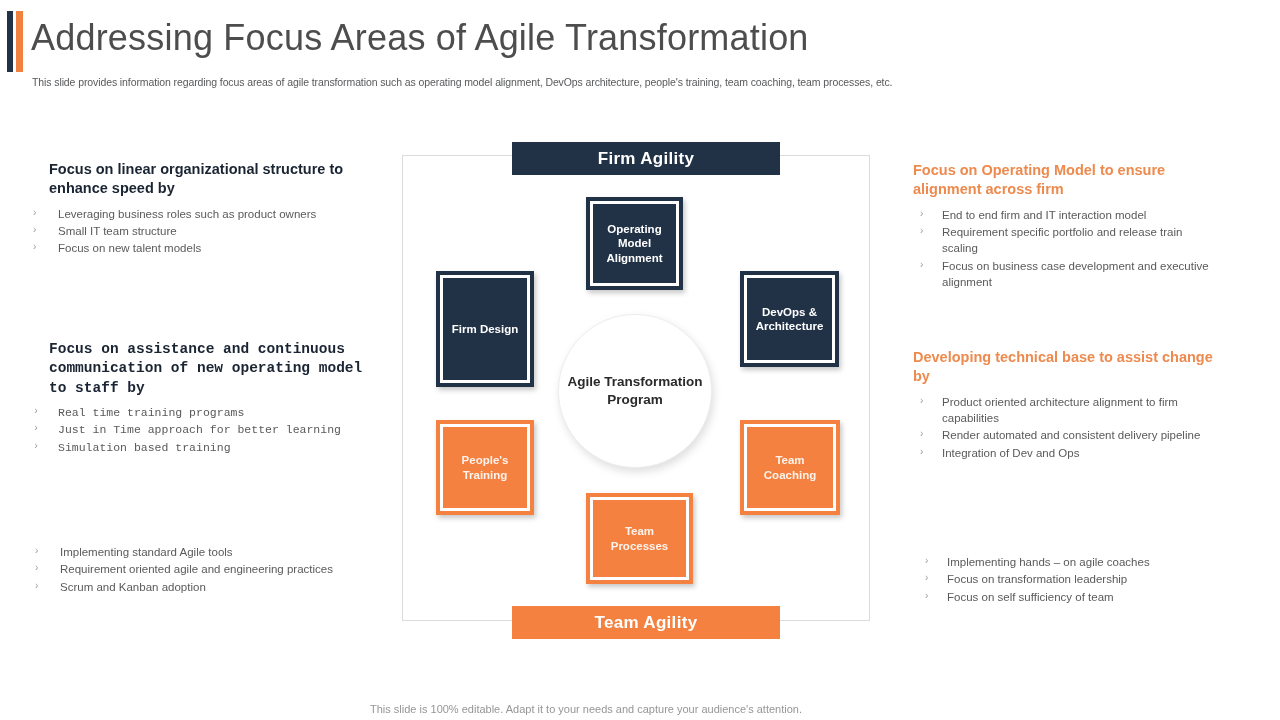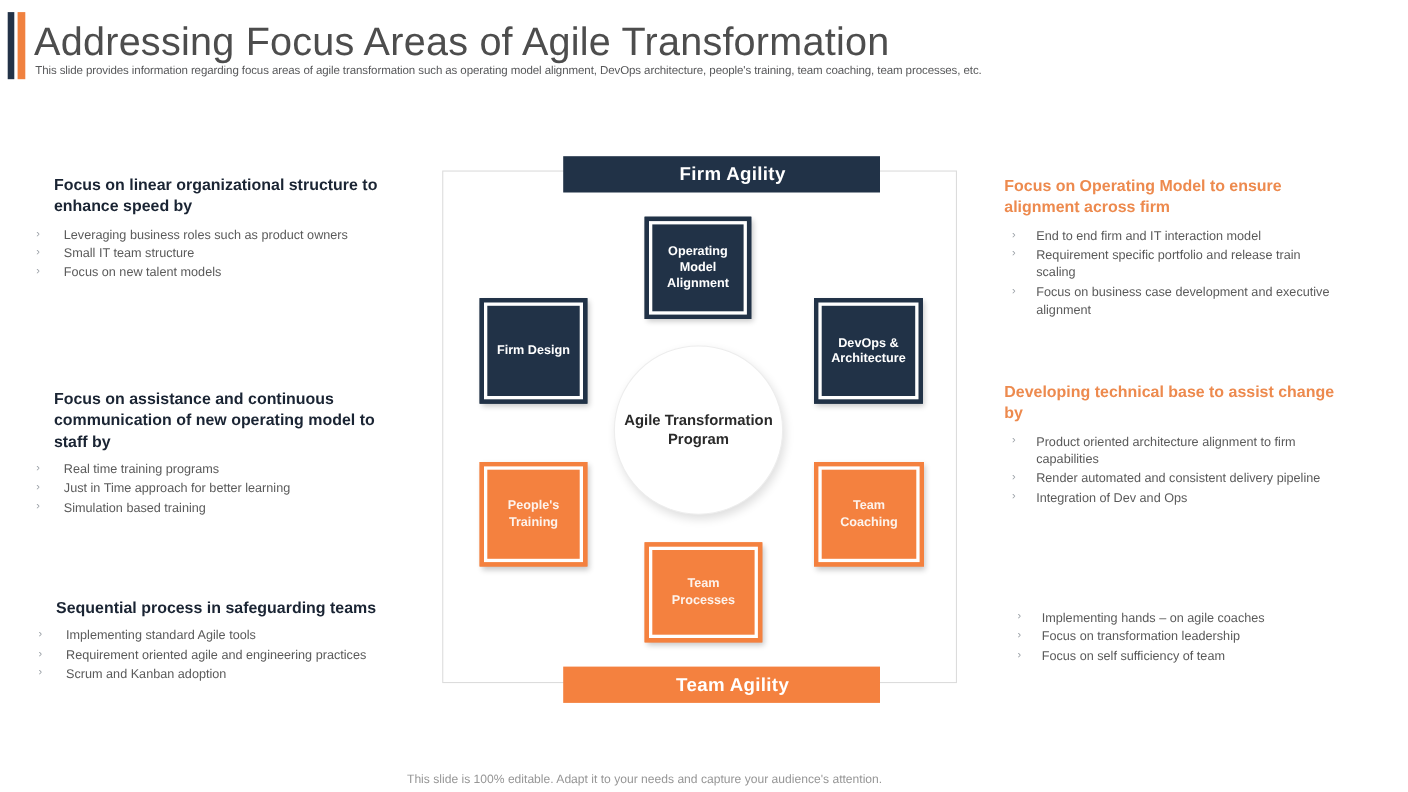--- a/index.html
+++ b/index.html
@@ -46,7 +46,7 @@
   #page-subtitle {
     position: absolute;
     left: 32px;
-    top: 58px;
+    top: 76px;
     font-size: 10.5px;
     color: #58595B;
     white-space: nowrap;

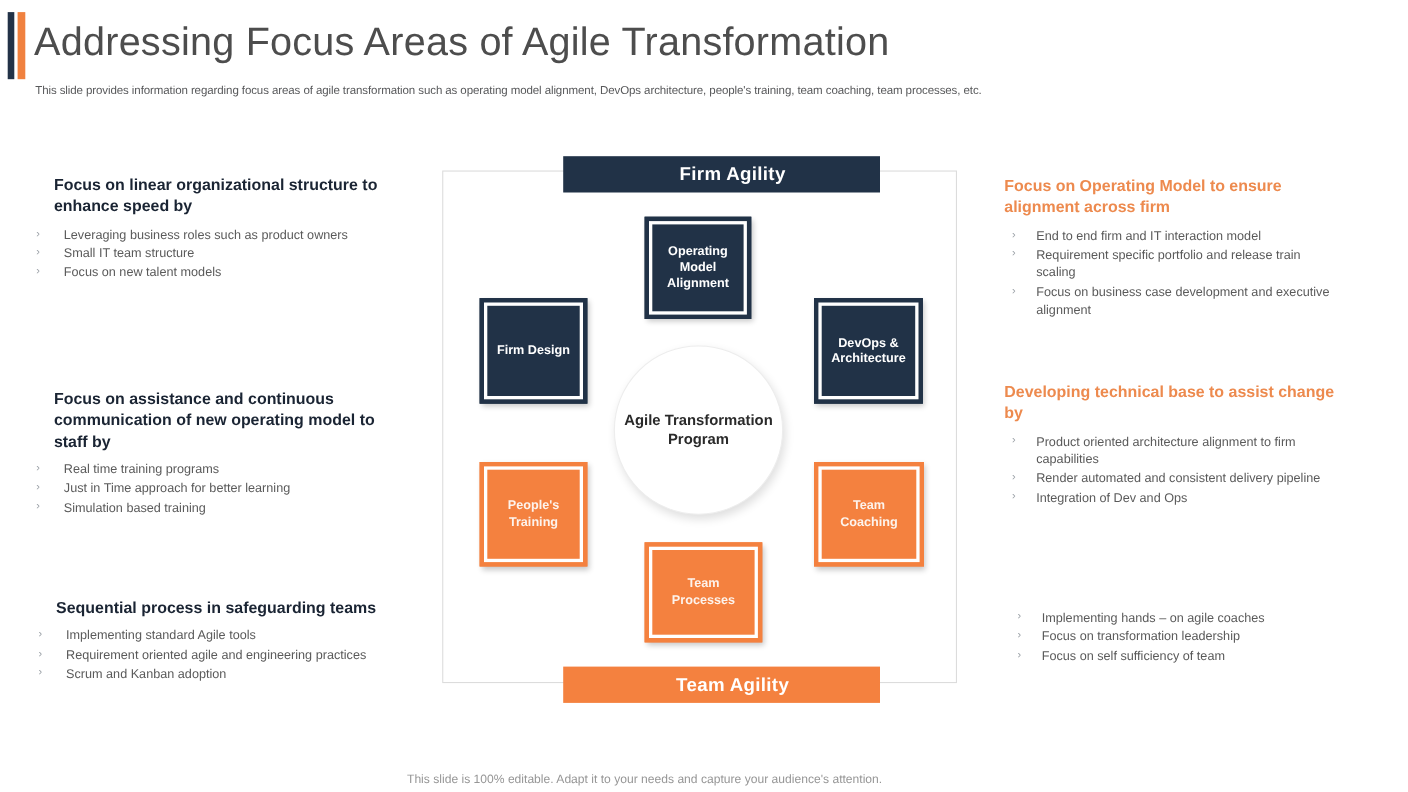--- a/index.html
+++ b/index.html
@@ -118,7 +118,6 @@
     font-weight: bold;
     color: #FFFFFF;
     letter-spacing: 0.3px;
-    padding-left: 20px;
   }
   #banner-firm-agility { top: 142px; background: #213247; }
   #banner-team-agility { top: 606px; background: #F4813F; }

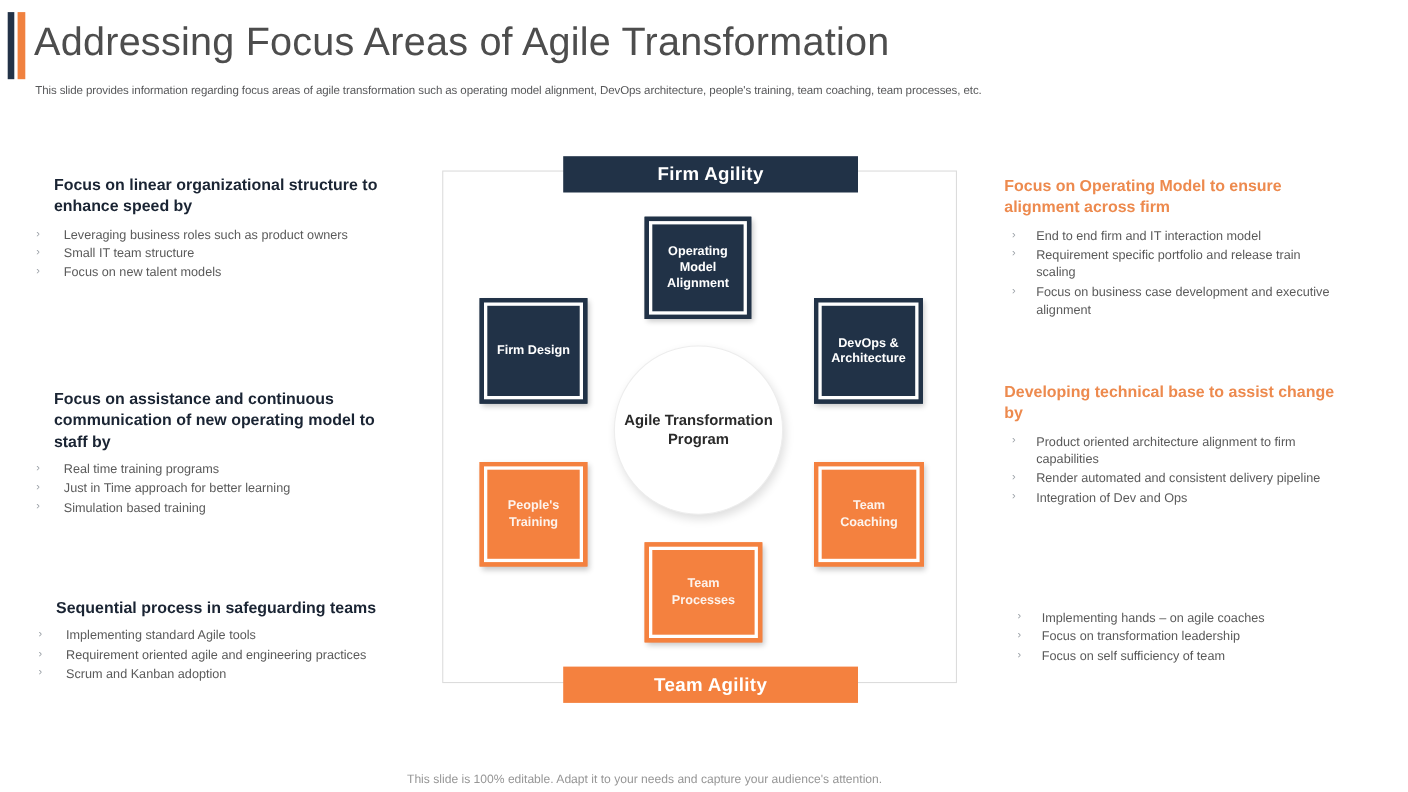--- a/index.html
+++ b/index.html
@@ -152,7 +152,7 @@
   .node.orange .node-inner { color: #FDF3EC; }
 
   #node-operating-model { left: 586px; top: 197px; width: 97px; height: 93px; }
-  #node-firm-design     { left: 436px; top: 271px; width: 98px; height: 96px; align-items: center; }
+  #node-firm-design     { left: 436px; top: 271px; width: 98px; height: 116px; align-items: center; }
   #node-devops-arch     { left: 740px; top: 271px; width: 99px; height: 96px; }
   #node-peoples-training{ left: 436px; top: 420px; width: 98px; height: 95px; }
   #node-team-coaching   { left: 740px; top: 420px; width: 100px; height: 95px; }

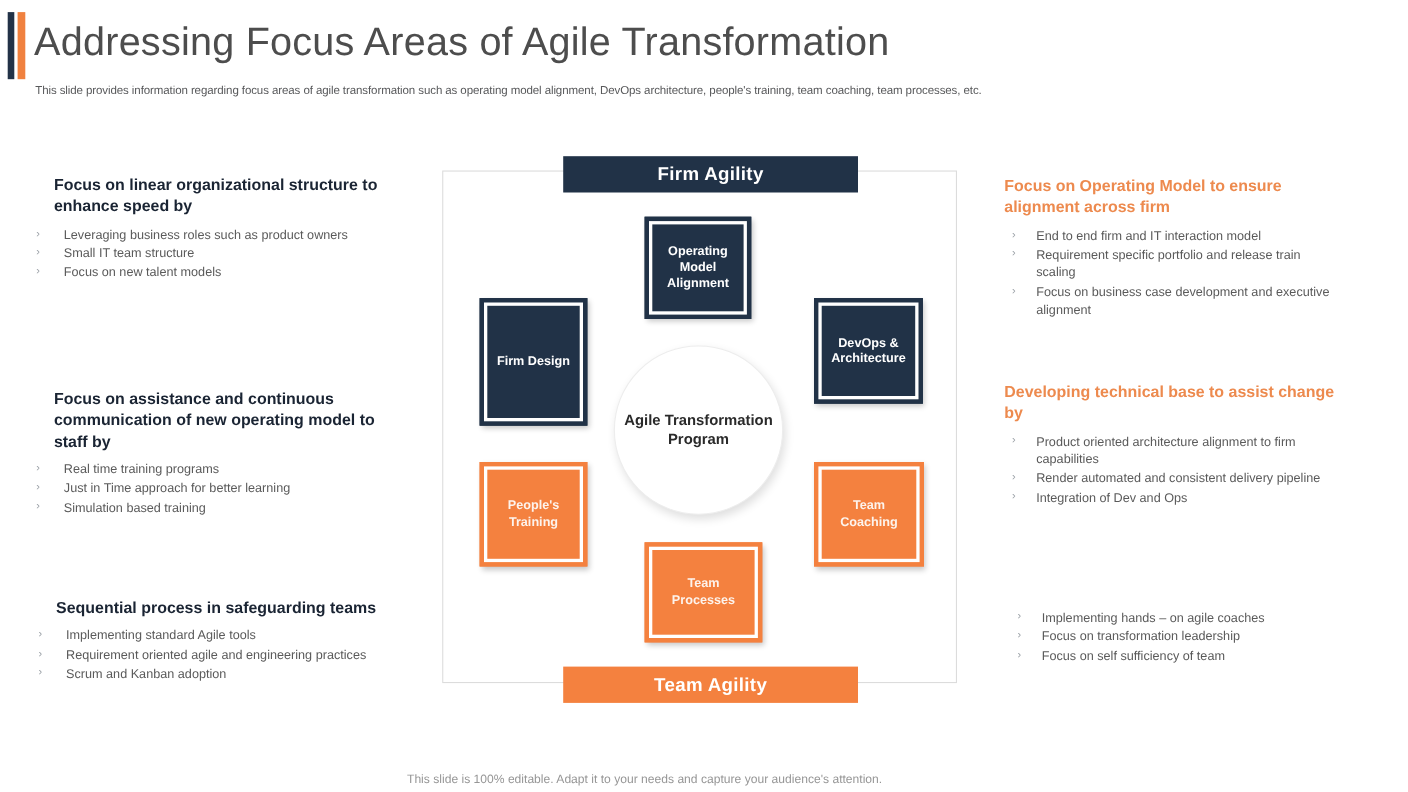--- a/index.html
+++ b/index.html
@@ -81,7 +81,7 @@
   }
 
   #block-left-1 { left: 31px; top: 160px; width: 356px; }
-  #block-left-2 { left: 31px; top: 354px; width: 340px; }
+  #block-left-2 { left: 31px; top: 340px; width: 340px; font-family: Liberation Mono, monospace; }
   #block-left-3 { left: 33px; top: 544px; width: 356px; }
   #block-right-1 { left: 913px; top: 161px; width: 300px; }
   #block-right-2 { left: 913px; top: 348px; width: 310px; }

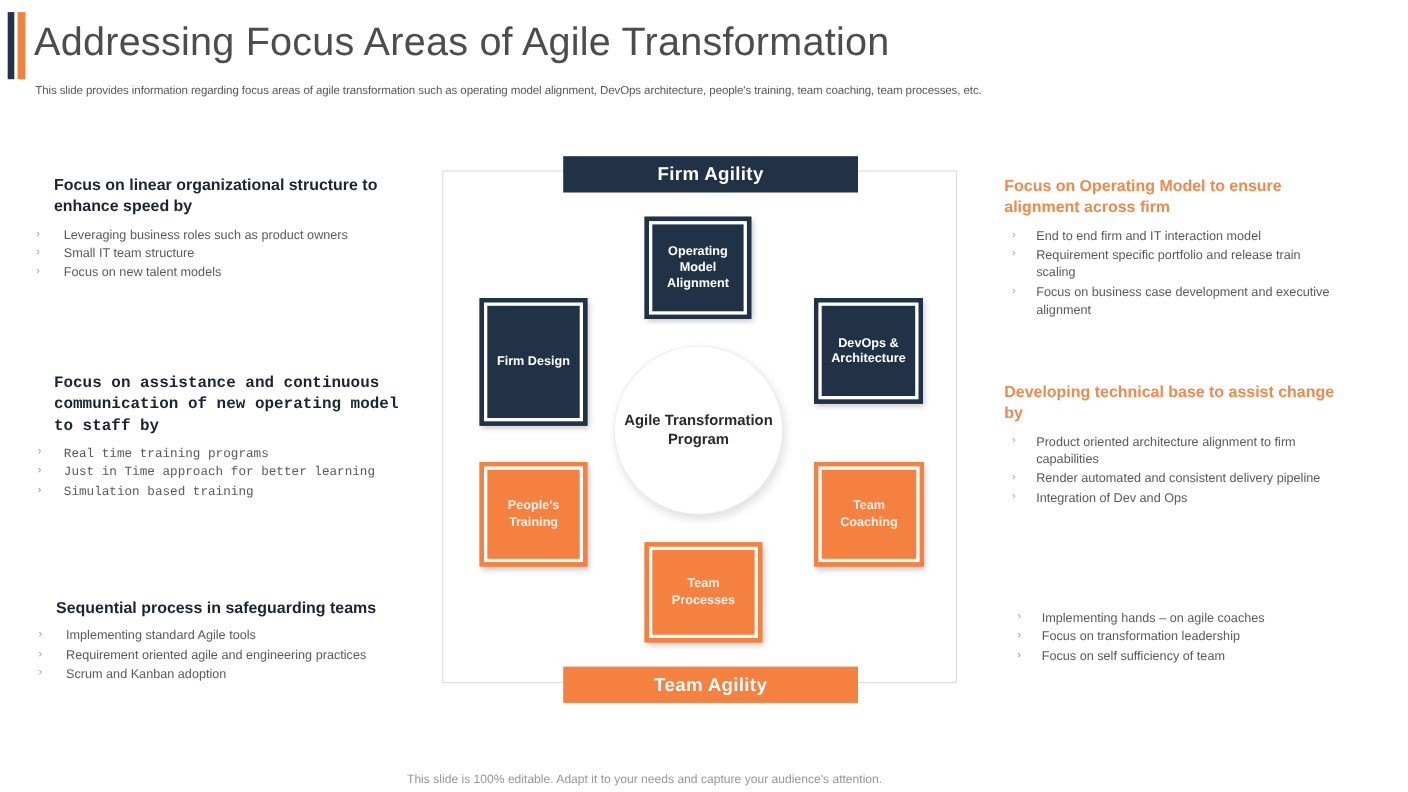--- a/index.html
+++ b/index.html
@@ -217,7 +217,6 @@
 </div>
 
 <div class="side-block left" id="block-left-3">
-  <div class="block-heading">Sequential process in safeguarding teams</div>
   <ul class="bullets">
     <li><span class="chev">›</span><span>Implementing  standard Agile tools</span></li>
     <li><span class="chev">›</span><span>Requirement  oriented agile and engineering  practices</span></li>

